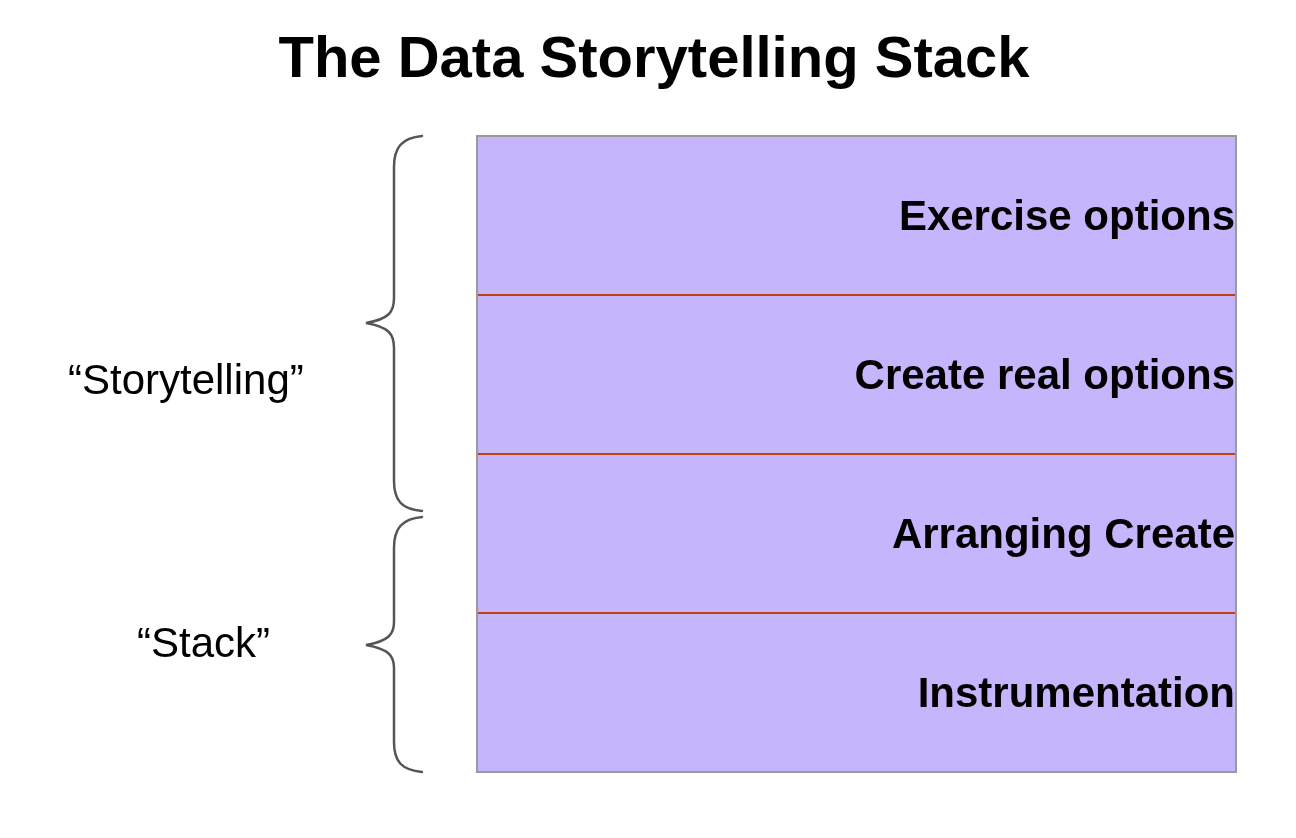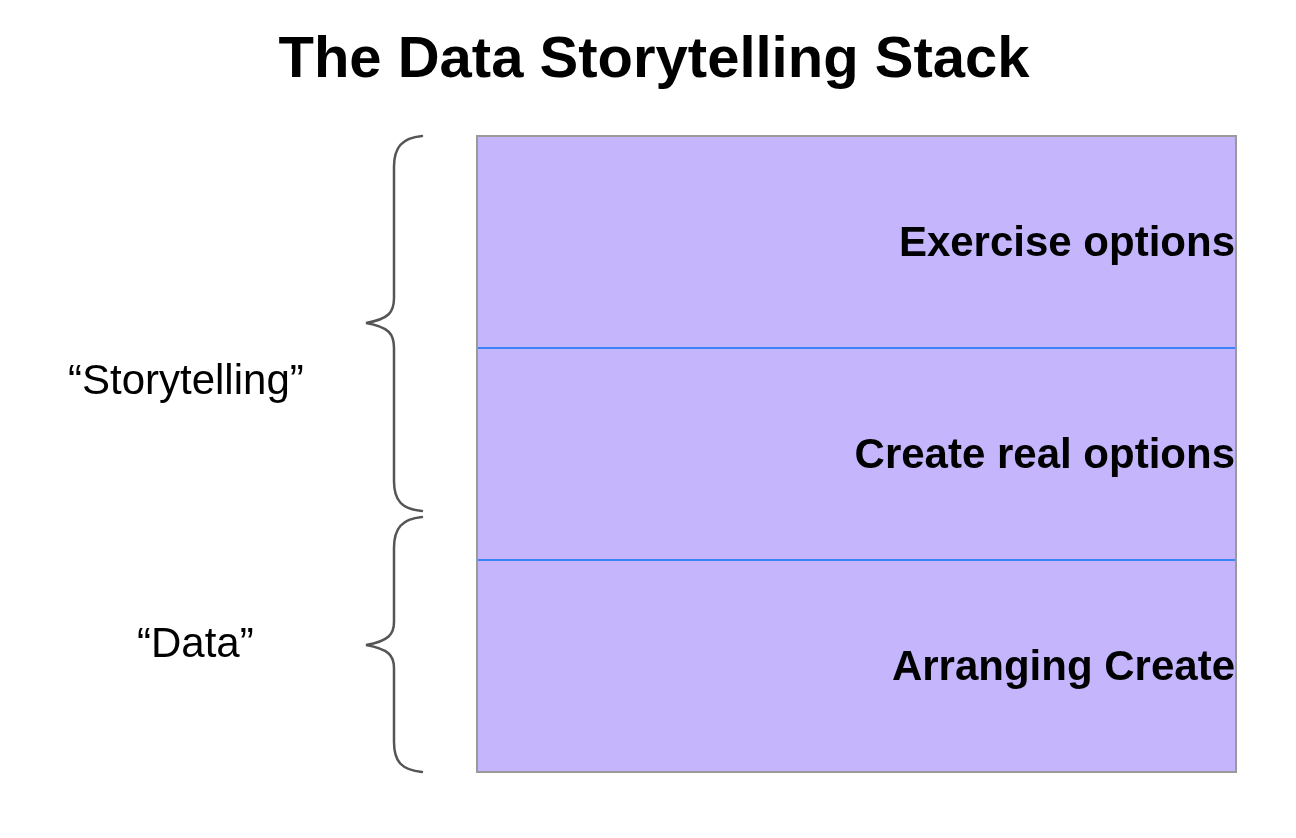--- a/index.html
+++ b/index.html
@@ -50,7 +50,7 @@
     font-weight: bold;
   }
   .layer + .layer {
-    border-top: 2px solid #3b82f6;
+    border-top: 2px solid #c2410c;
   }
   .group-label {
     position: absolute;

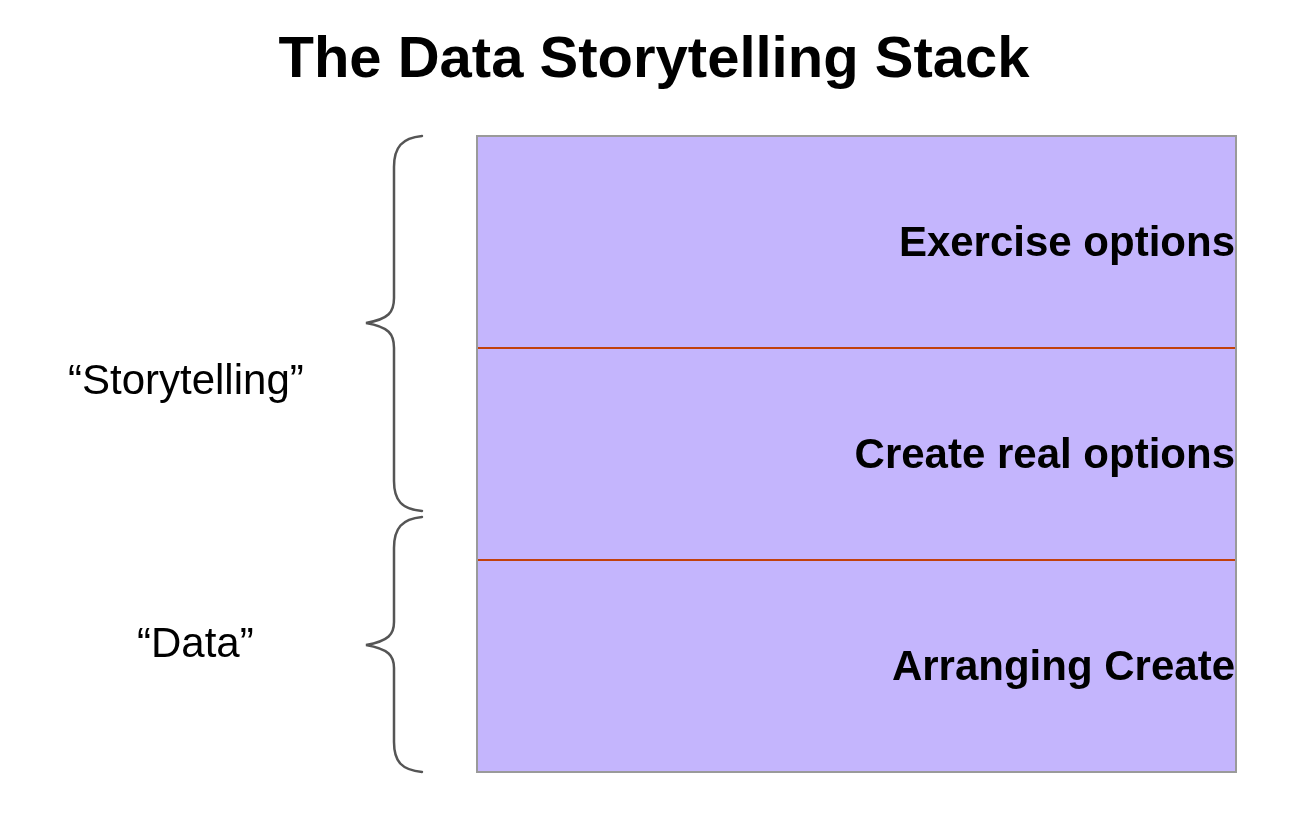--- a/index.html
+++ b/index.html
@@ -102,7 +102,7 @@
 
   <div class="group-label storytelling">“Storytelling”</div>
 
-  <div class="group-label data">“Data”</div>
+  <div class="group-label data">“Stack”</div>
 
   <div class="stack">
     <div class="layer">

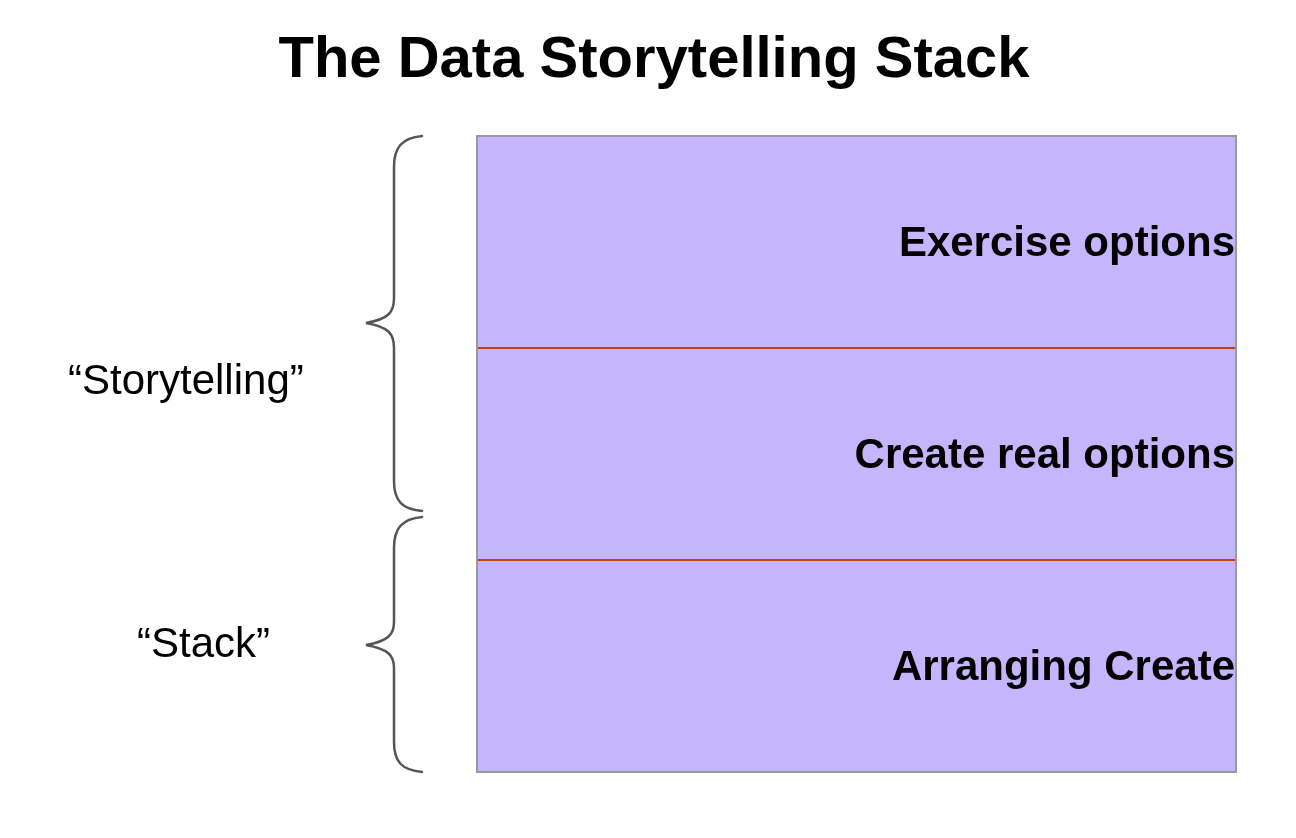--- a/index.html
+++ b/index.html
@@ -114,6 +114,9 @@
     <div class="layer">
       <span>Arranging Create</span>
     </div>
+    <div class="layer">
+      <span>Instrumentation</span>
+    </div>
   </div>
 
 </div>

